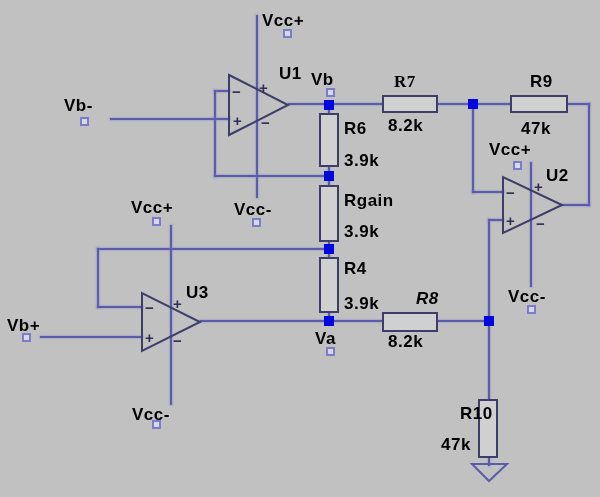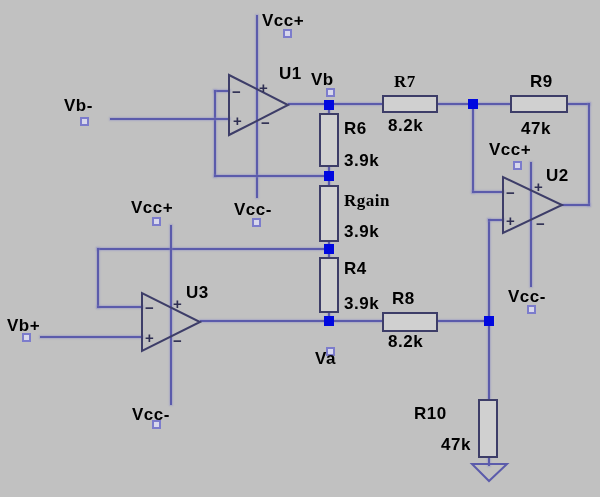--- a/index.html
+++ b/index.html
@@ -113,7 +113,7 @@
 
   <span class="lbl" style="left:344px;top:120px;">R6</span>
   <span class="lbl" style="left:344px;top:152px;">3.9k</span>
-  <span class="lbl" style="left:344px;top:192px;font-family:Liberation Serif, serif;">Rgain</span>
+  <span class="lbl" style="left:344px;top:192px;">Rgain</span>
   <span class="lbl" style="left:344px;top:223px;">3.9k</span>
   <span class="lbl" style="left:344px;top:260px;">R4</span>
   <span class="lbl" style="left:344px;top:295px;">3.9k</span>

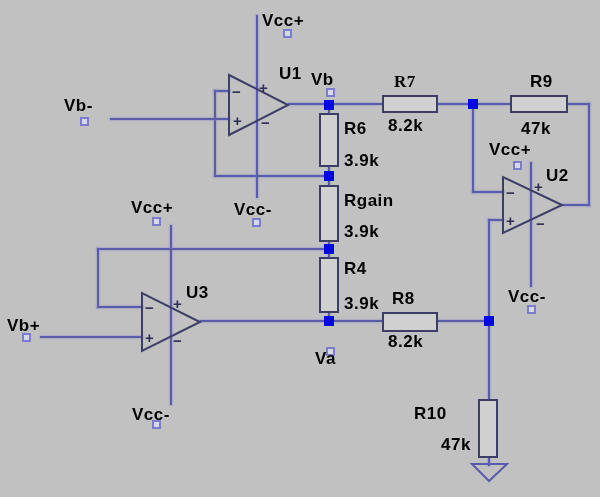--- a/index.html
+++ b/index.html
@@ -121,7 +121,7 @@
   <span class="lbl" style="left:388px;top:117px;">8.2k</span>
   <span class="lbl" style="left:530px;top:73px;">R9</span>
   <span class="lbl" style="left:521px;top:120px;">47k</span>
-  <span class="lbl" style="left:392px;top:290px;">R8</span>
+  <span class="lbl" style="left:416px;top:290px;font-style:italic;">R8</span>
   <span class="lbl" style="left:388px;top:333px;">8.2k</span>
   <span class="lbl" style="left:414px;top:405px;">R10</span>
   <span class="lbl" style="left:441px;top:436px;">47k</span>

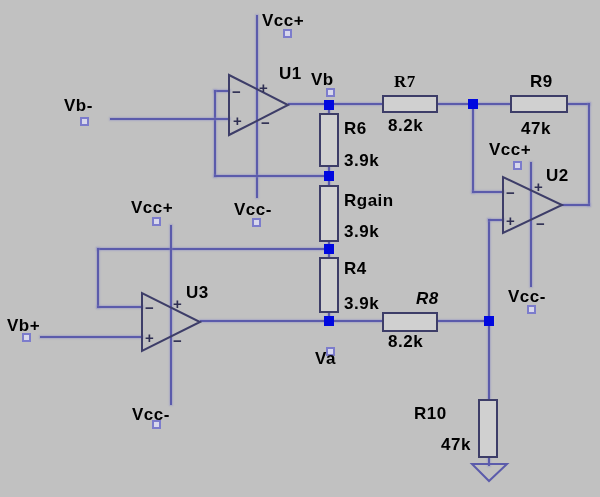--- a/index.html
+++ b/index.html
@@ -102,7 +102,7 @@
   <span class="lbl" style="left:234px;top:201px;">Vcc-</span>
   <span class="lbl" style="left:131px;top:199px;">Vcc+</span>
   <span class="lbl" style="left:7px;top:317px;">Vb+</span>
-  <span class="lbl" style="left:315px;top:330px;margin-top:20px;">Va</span>
+  <span class="lbl" style="left:315px;top:330px;">Va</span>
   <span class="lbl" style="left:132px;top:406px;">Vcc-</span>
   <span class="lbl" style="left:489px;top:141px;">Vcc+</span>
   <span class="lbl" style="left:508px;top:288px;">Vcc-</span>

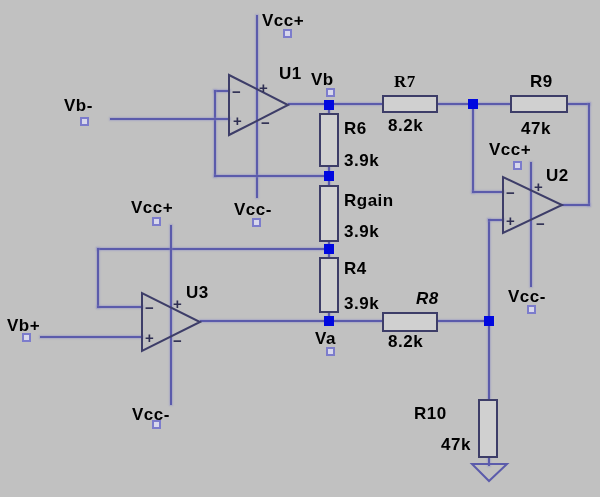--- a/index.html
+++ b/index.html
@@ -123,7 +123,7 @@
   <span class="lbl" style="left:521px;top:120px;">47k</span>
   <span class="lbl" style="left:416px;top:290px;font-style:italic;">R8</span>
   <span class="lbl" style="left:388px;top:333px;">8.2k</span>
-  <span class="lbl" style="left:414px;top:405px;">R10</span>
+  <span class="lbl" style="left:460px;top:405px;">R10</span>
   <span class="lbl" style="left:441px;top:436px;">47k</span>
 
   <span class="pm" style="left:232px;top:84px;">−</span>

